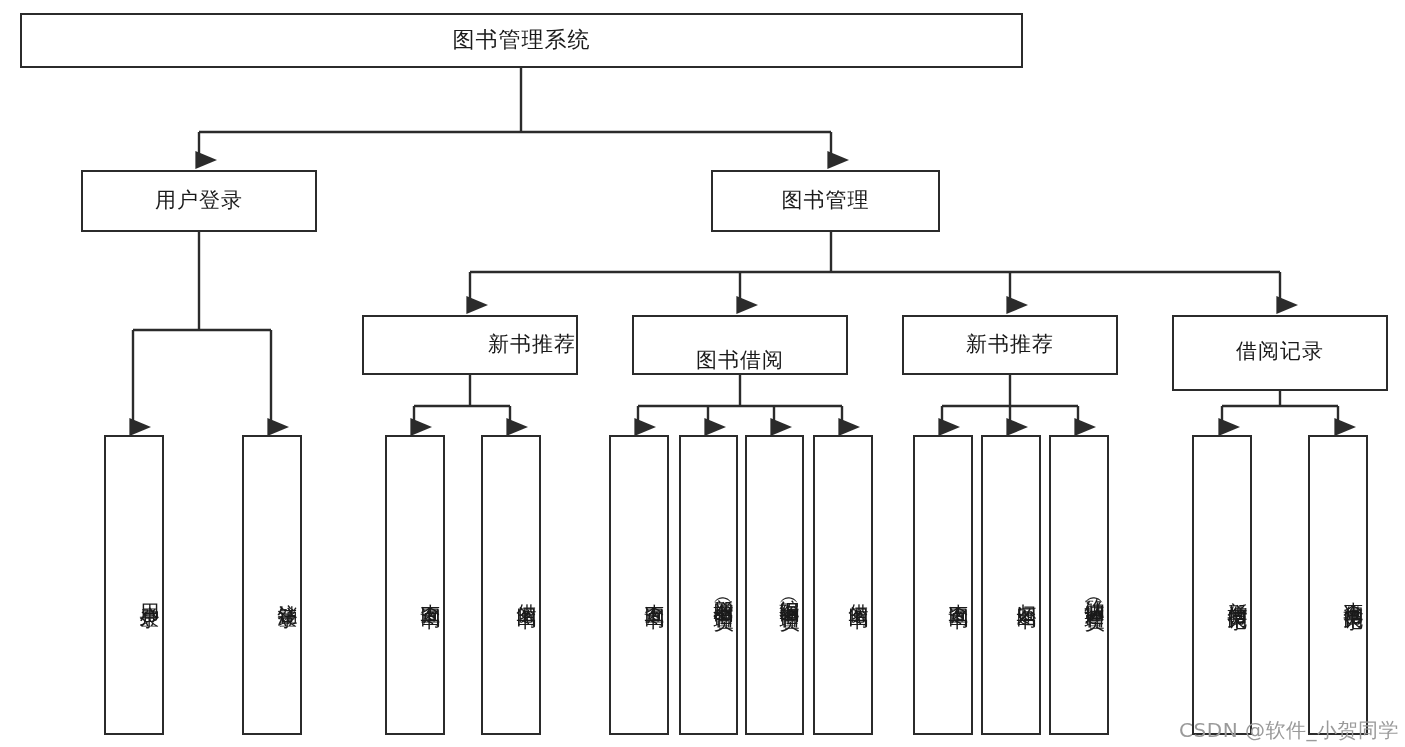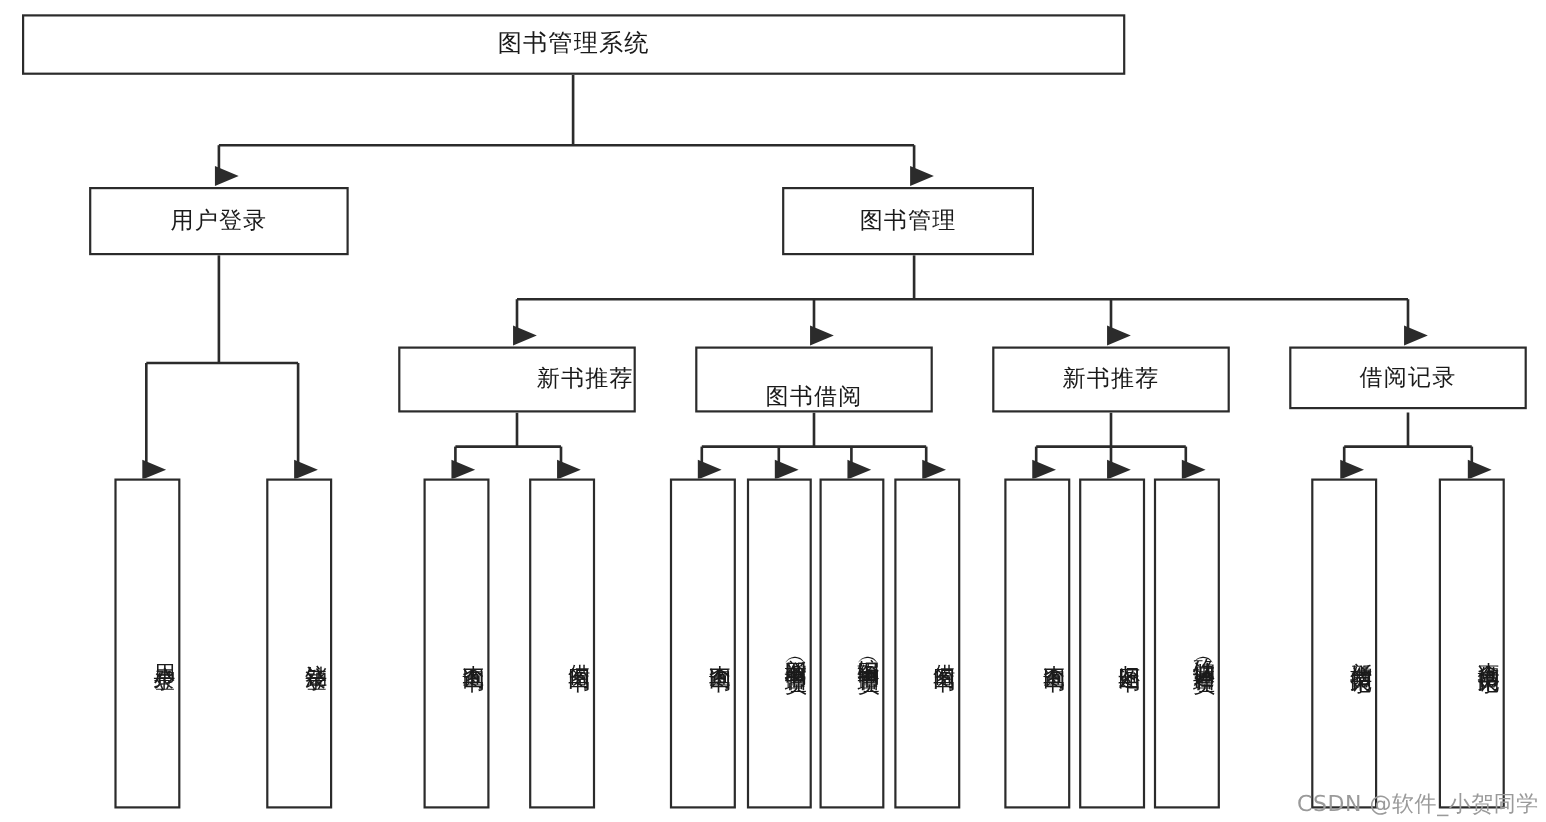--- a/index.html
+++ b/index.html
@@ -139,7 +139,7 @@
   <div class="node horiz" style="left:902px; top:315px; width:216px; height:60px;">
     <span>新书推荐</span>
   </div>
-  <div class="node horiz" style="left:1172px; top:315px; width:216px; height:57px;">
+  <div class="node horiz" style="left:1172px; top:315px; width:216px; height:76px;font-family:Liberation Mono, monospace;">
     <span>借阅记录</span>
   </div>
 

